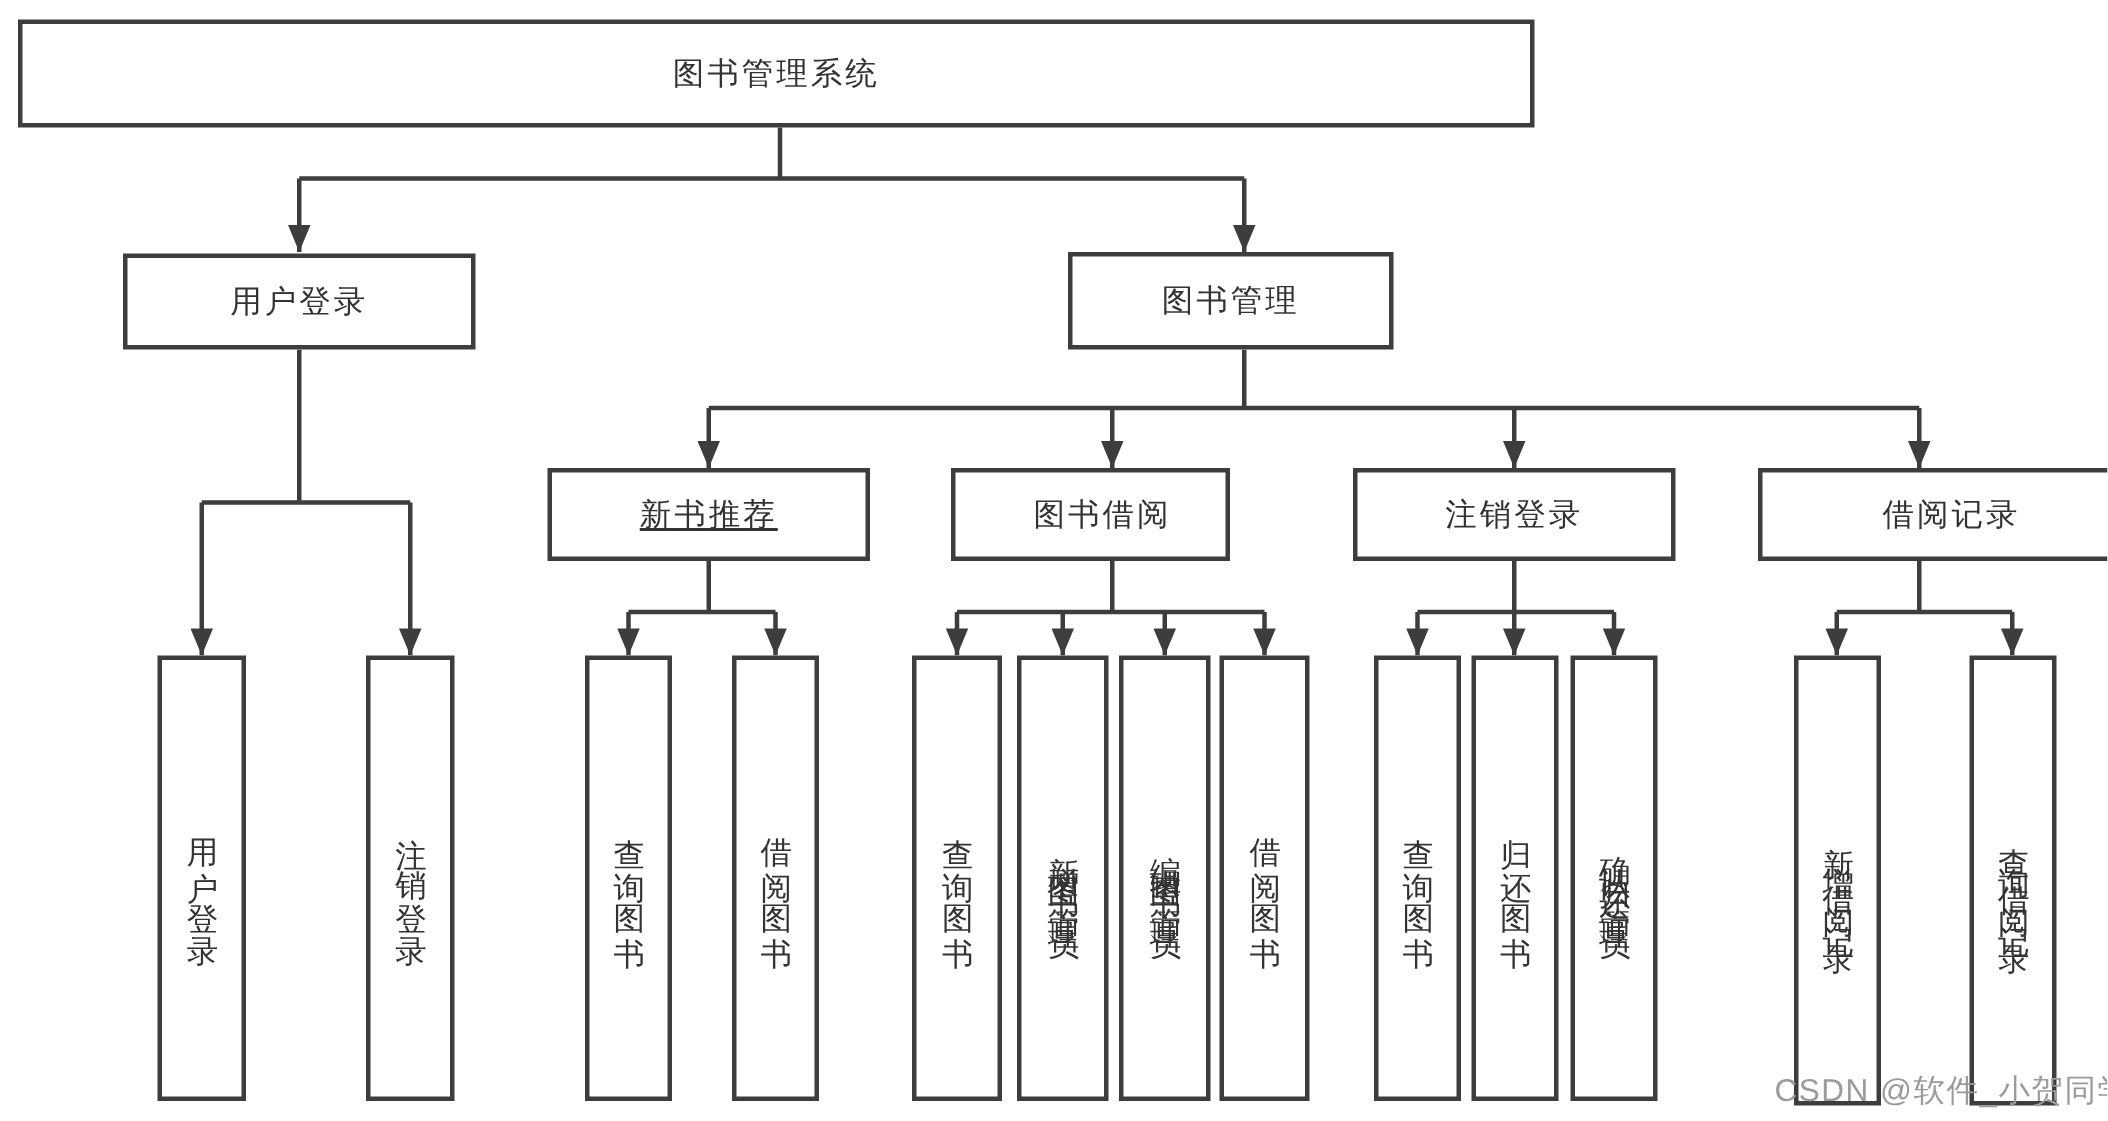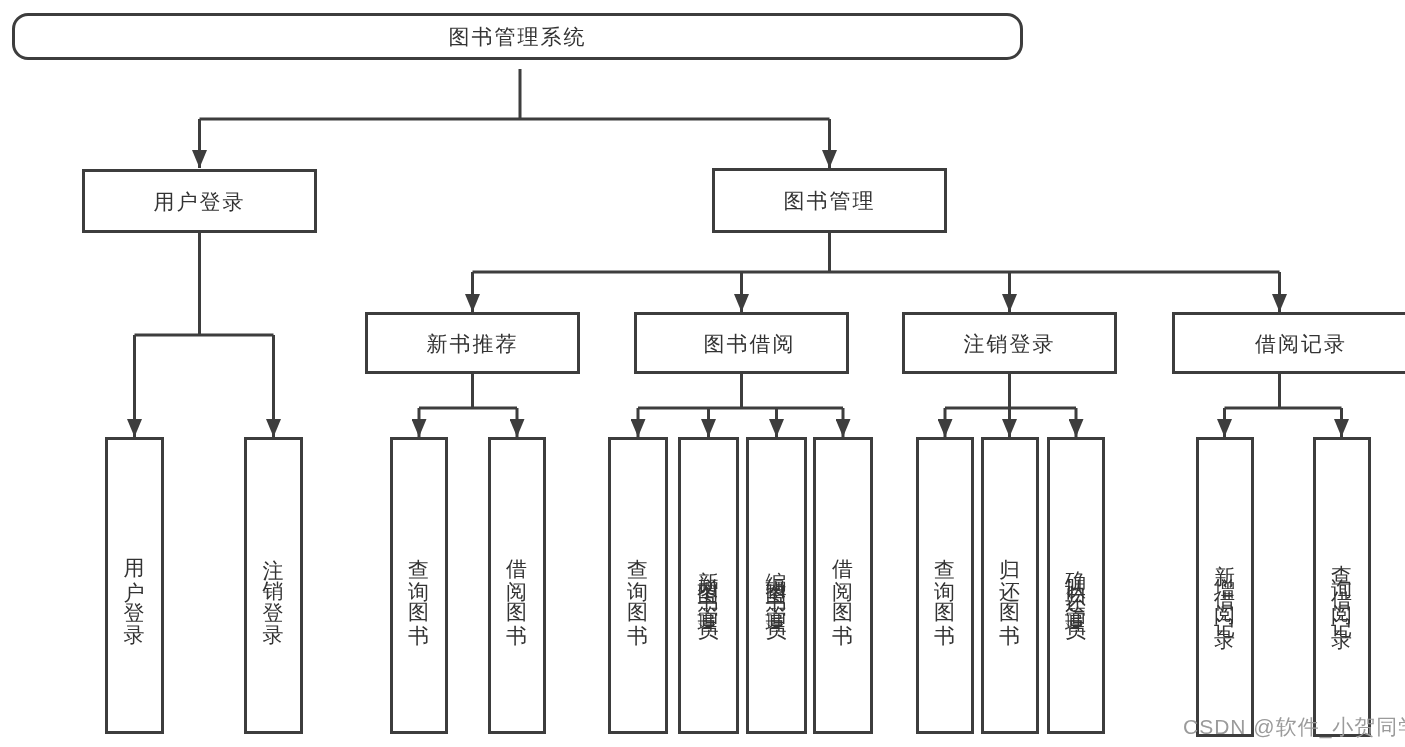--- a/index.html
+++ b/index.html
@@ -113,7 +113,7 @@
     <line x1="1341.5" y1="408" x2="1341.5" y2="437" marker-end="url(#arw)"></line>
   </svg>
 
-  <div class="node h-node" style="left:12px; top:13px; width:1011px; height:47px;border-radius:16px;">图书管理系统</div>
+  <div class="node h-node" style="left:12px; top:13px; width:1011px; height:72px;">图书管理系统</div>
 
   <div class="node h-node" style="left:82px; top:169px; width:235px; height:64px;">用户登录</div>
   <div class="node h-node" style="left:712px; top:168px; width:235px; height:65px;">图书管理</div>

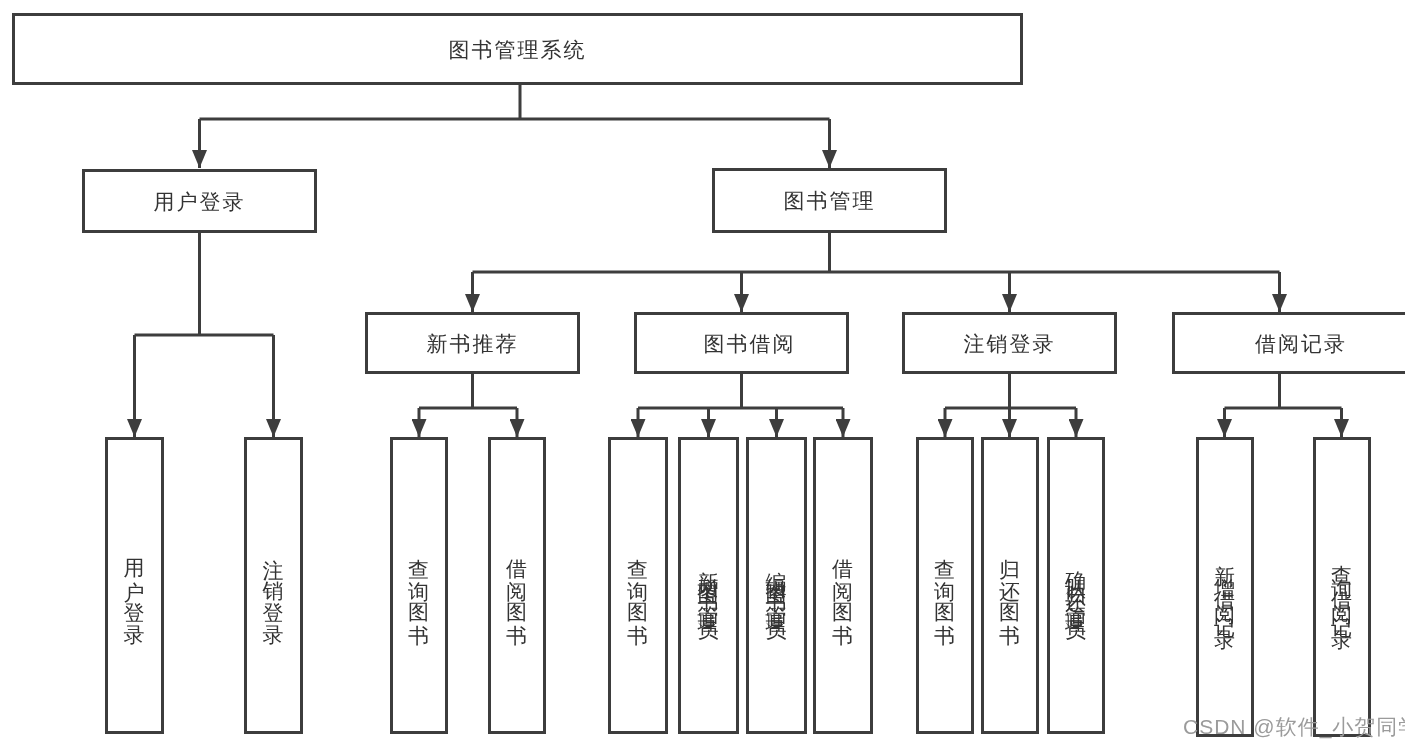--- a/index.html
+++ b/index.html
@@ -116,7 +116,7 @@
   <div class="node h-node" style="left:12px; top:13px; width:1011px; height:72px;">图书管理系统</div>
 
   <div class="node h-node" style="left:82px; top:169px; width:235px; height:64px;">用户登录</div>
-  <div class="node h-node" style="left:712px; top:168px; width:235px; height:65px;">图书管理</div>
+  <div class="node h-node" style="left:712px; top:168px; width:217px; height:65px;">图书管理</div>
 
   <div class="node h-node" style="left:365px; top:312px; width:215px; height:62px;">新书推荐</div>
   <div class="node h-node" style="left:634px; top:312px; width:215px; height:62px;padding-left:16px;">图书借阅</div>

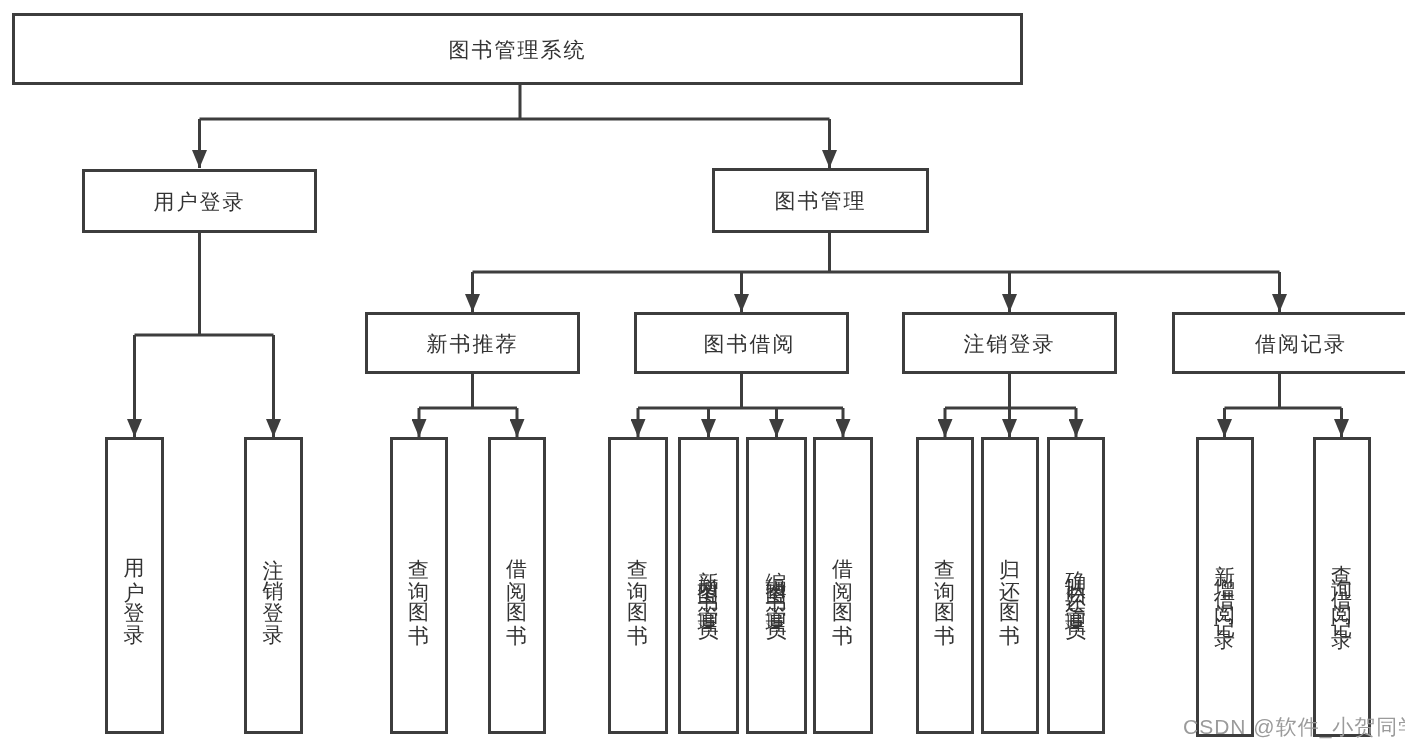--- a/index.html
+++ b/index.html
@@ -118,7 +118,7 @@
   <div class="node h-node" style="left:82px; top:169px; width:235px; height:64px;">用户登录</div>
   <div class="node h-node" style="left:712px; top:168px; width:217px; height:65px;">图书管理</div>
 
-  <div class="node h-node" style="left:365px; top:312px; width:215px; height:62px;">新书推荐</div>
+  <div class="node h-node" style="left:365px; top:312px; width:215px; height:62px;text-decoration:underline;">新书推荐</div>
   <div class="node h-node" style="left:634px; top:312px; width:215px; height:62px;padding-left:16px;">图书借阅</div>
   <div class="node h-node" style="left:902px; top:312px; width:215px; height:62px;">注销登录</div>
   <div class="node h-node" style="left:1172px; top:312px; width:258px; height:62px;">借阅记录</div>

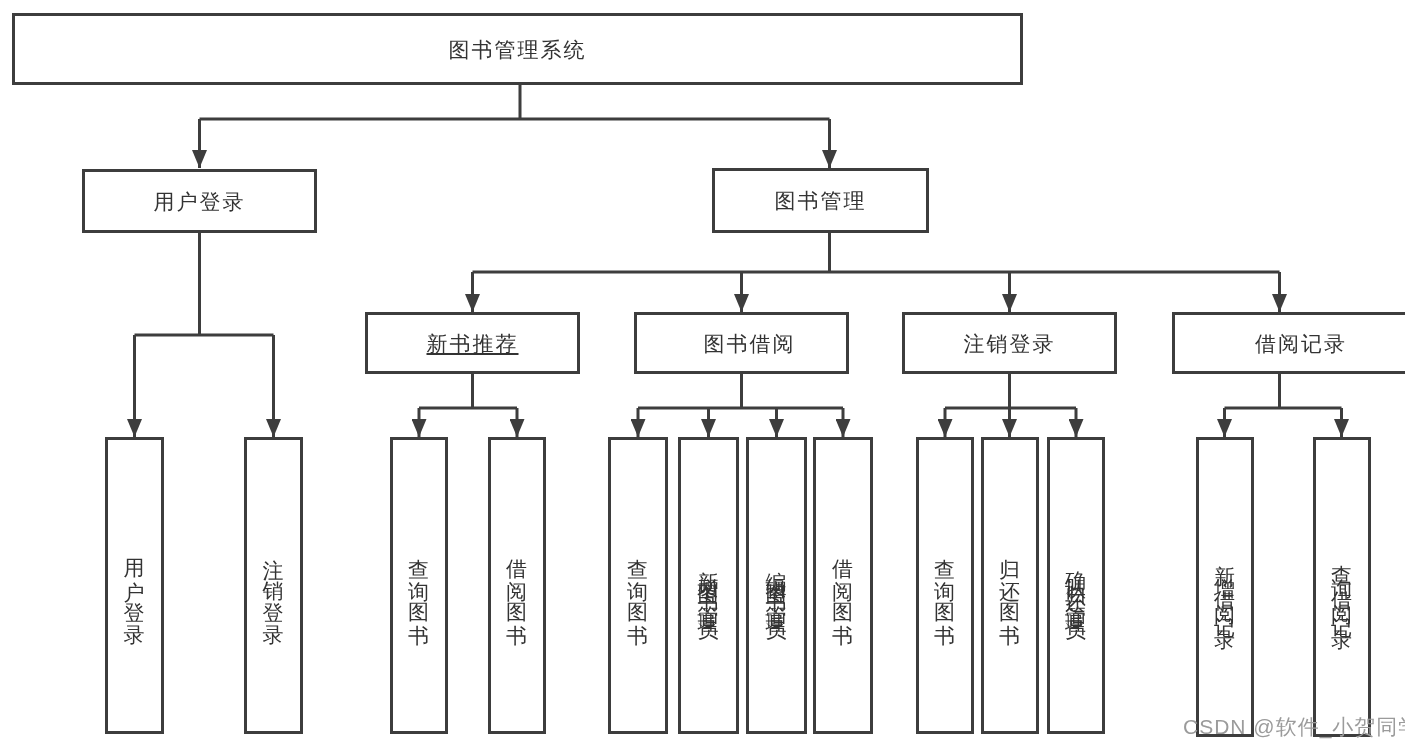--- a/index.html
+++ b/index.html
@@ -119,7 +119,7 @@
   <div class="node h-node" style="left:712px; top:168px; width:217px; height:65px;">图书管理</div>
 
   <div class="node h-node" style="left:365px; top:312px; width:215px; height:62px;text-decoration:underline;">新书推荐</div>
-  <div class="node h-node" style="left:634px; top:312px; width:215px; height:62px;padding-left:16px;">图书借阅</div>
+  <div class="node h-node" style="left:634px; top:312px; width:186px; height:62px;padding-left:16px;">图书借阅</div>
   <div class="node h-node" style="left:902px; top:312px; width:215px; height:62px;">注销登录</div>
   <div class="node h-node" style="left:1172px; top:312px; width:258px; height:62px;">借阅记录</div>
 

